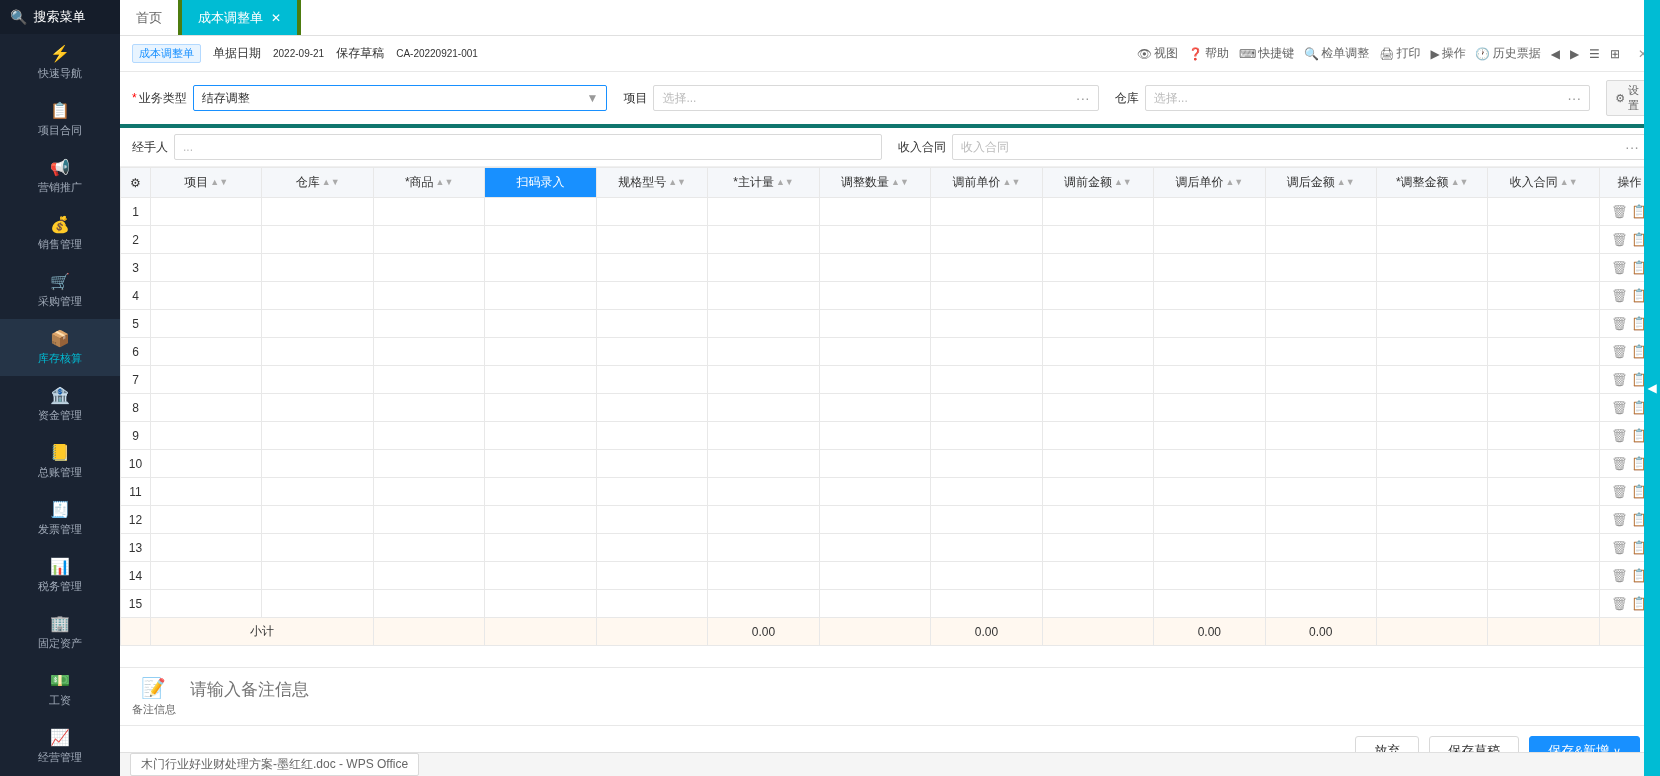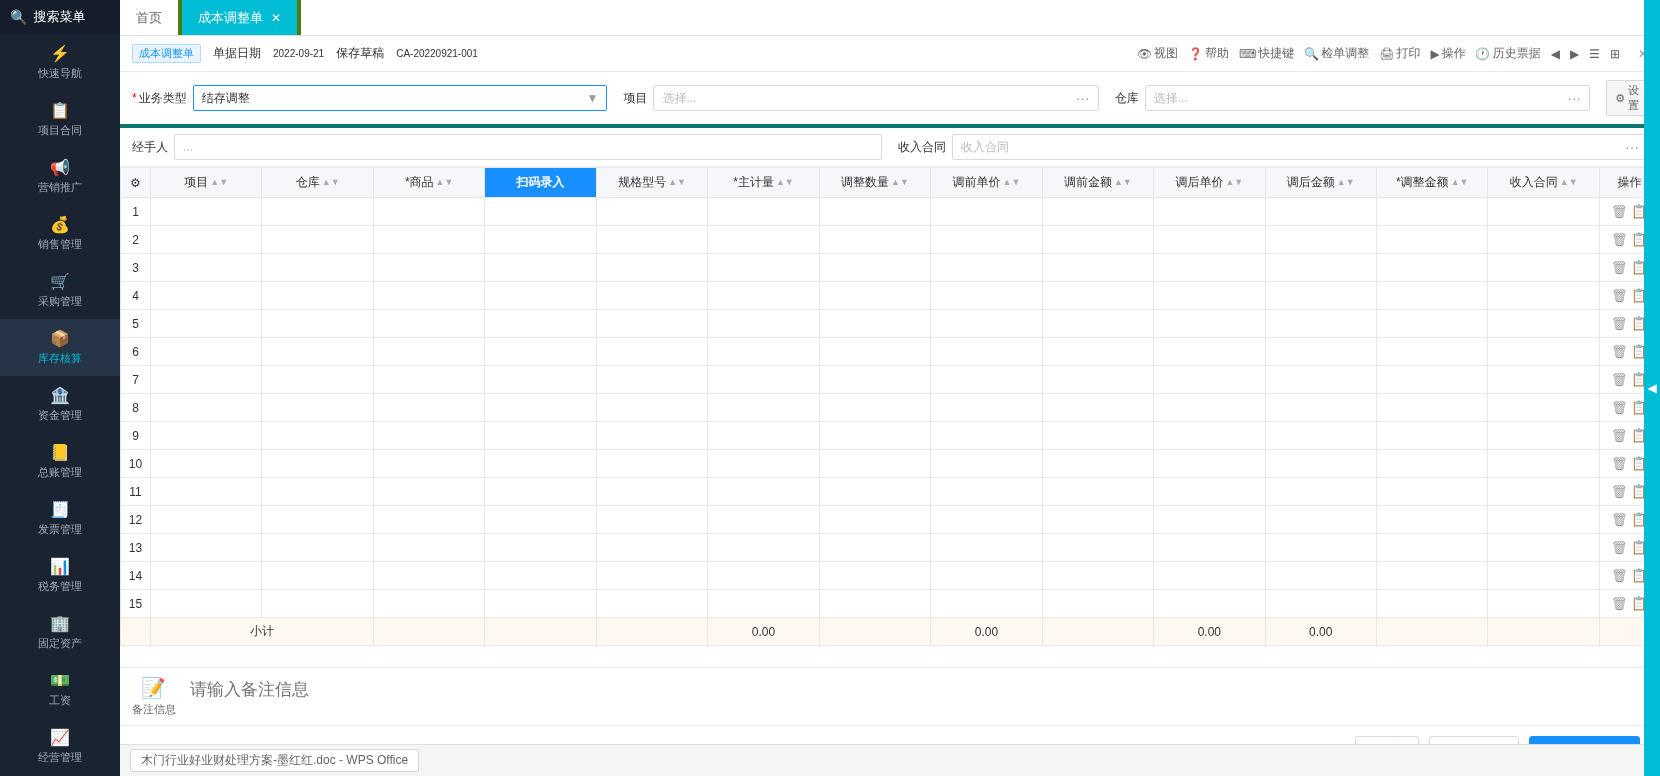--- a/index.html
+++ b/index.html
@@ -53,7 +53,7 @@
     .table-container { flex: 1; overflow: auto; position: relative; }
     .data-table { width: 100%; border-collapse: collapse; table-layout: fixed; }
     .data-table th { background: #f5f7fa; border: 1px solid #e8e8e8; padding: 6px 4px; font-size: 12px; color: #333; font-weight: normal; text-align: center; white-space: nowrap; position: sticky; top: 0; z-index: 2; }
-    .data-table th.active-col { background: #1890ff; color: #fff; font-weight: bold; }
+    .data-table th.active-col { background: #1890ff; color: #fff; }
     .data-table td { border: 1px solid #e8e8e8; padding: 4px; font-size: 12px; color: #333; text-align: center; height: 28px; }
     .row-num { color: #999; font-size: 11px; width: 30px; }
     .gear-col { width: 30px; }

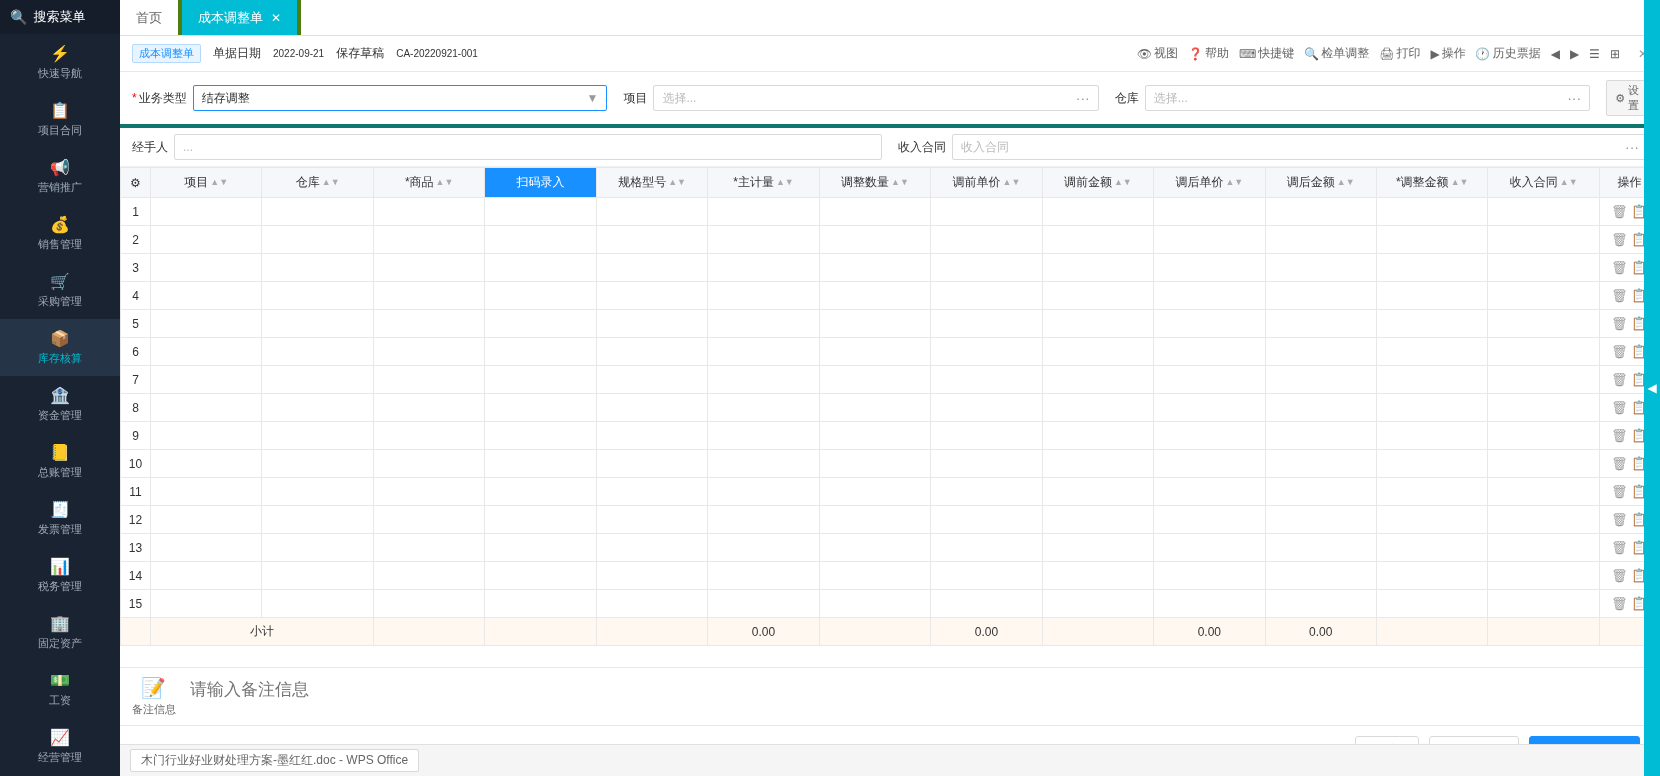--- a/index.html
+++ b/index.html
@@ -78,7 +78,7 @@
     .btn-primary .arrow { font-size: 11px; }
 
     
-    .taskbar { position: fixed; bottom: 0; left: 120px; right: 0; height: 32px; background: #f5f5f5; border-top: 1px solid #e0e0e0; display: flex; align-items: center; padding: 0 10px; font-size: 12px; color: #666; }
+    .taskbar { position: fixed; bottom: 0; left: 120px; right: 0; height: 24px; background: #f5f5f5; border-top: 1px solid #e0e0e0; display: flex; align-items: center; padding: 0 10px; font-size: 12px; color: #666; }
     .taskbar-item { background: #fff; border: 1px solid #d9d9d9; border-radius: 2px; padding: 2px 10px; margin-right: 6px; cursor: pointer; }
 
     .col-sortable { display: flex; align-items: center; justify-content: center; gap: 2px; cursor: pointer; }

